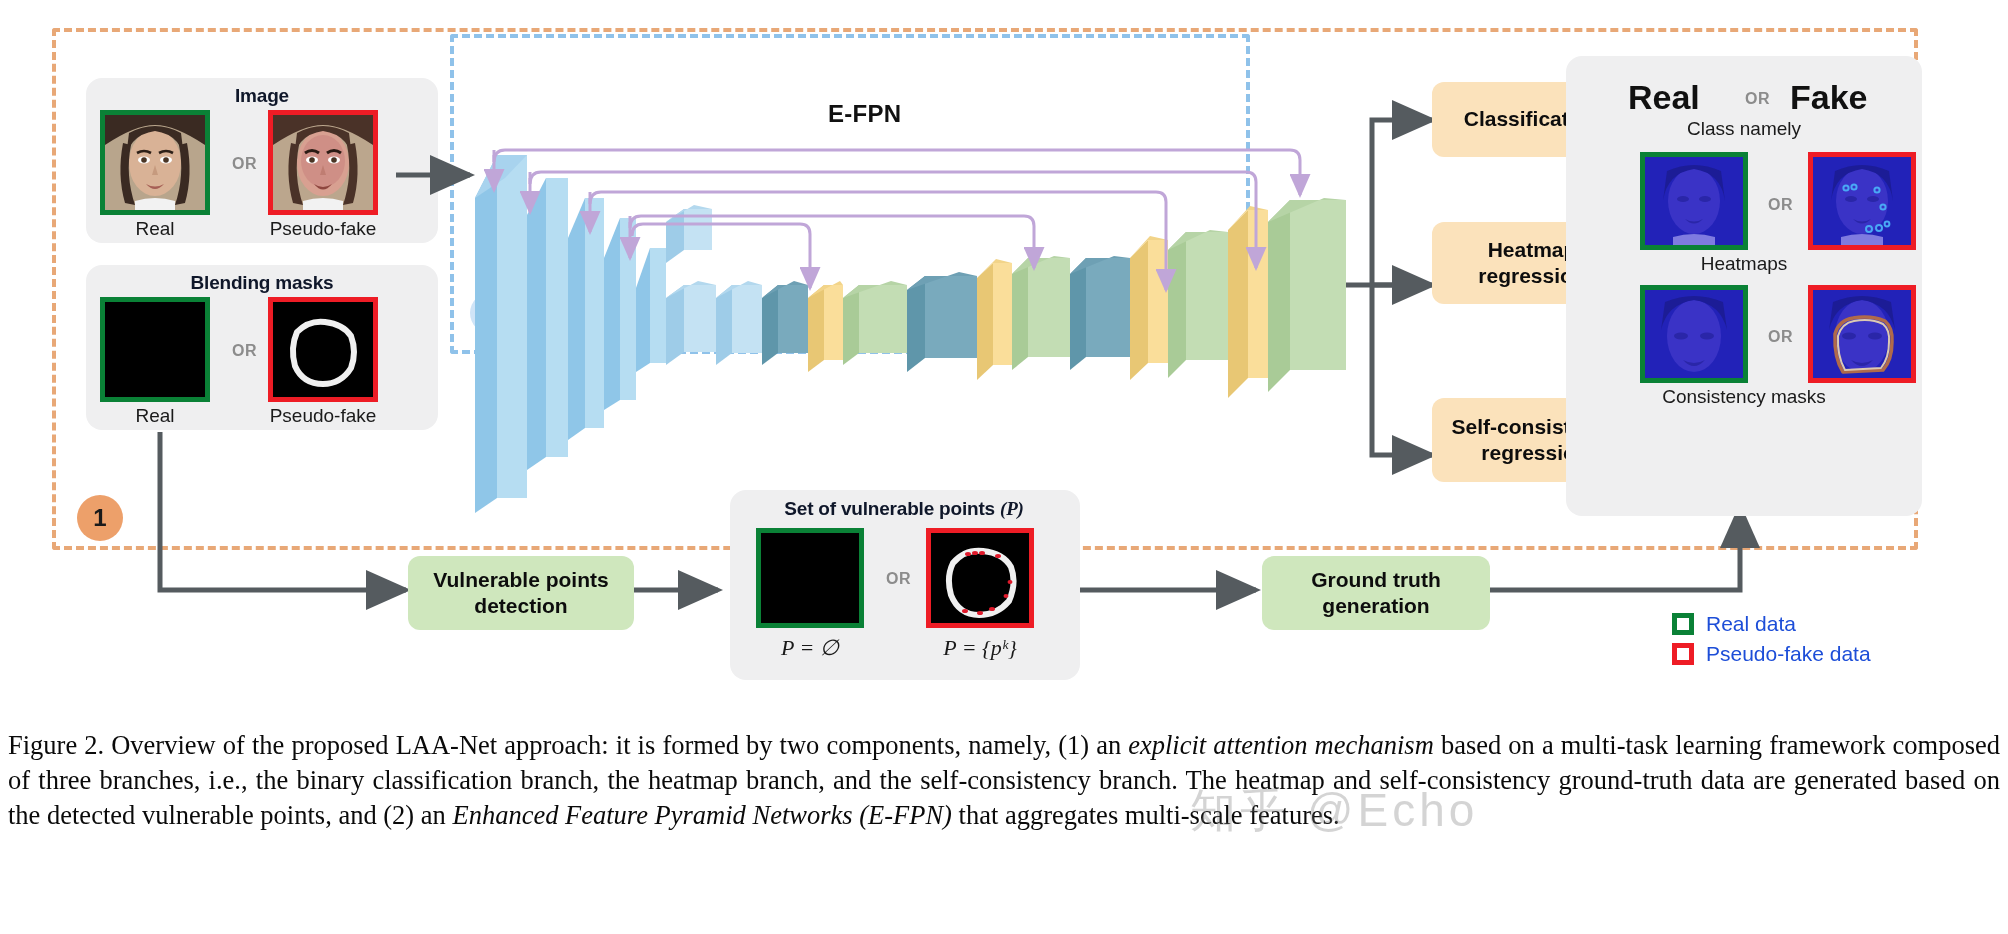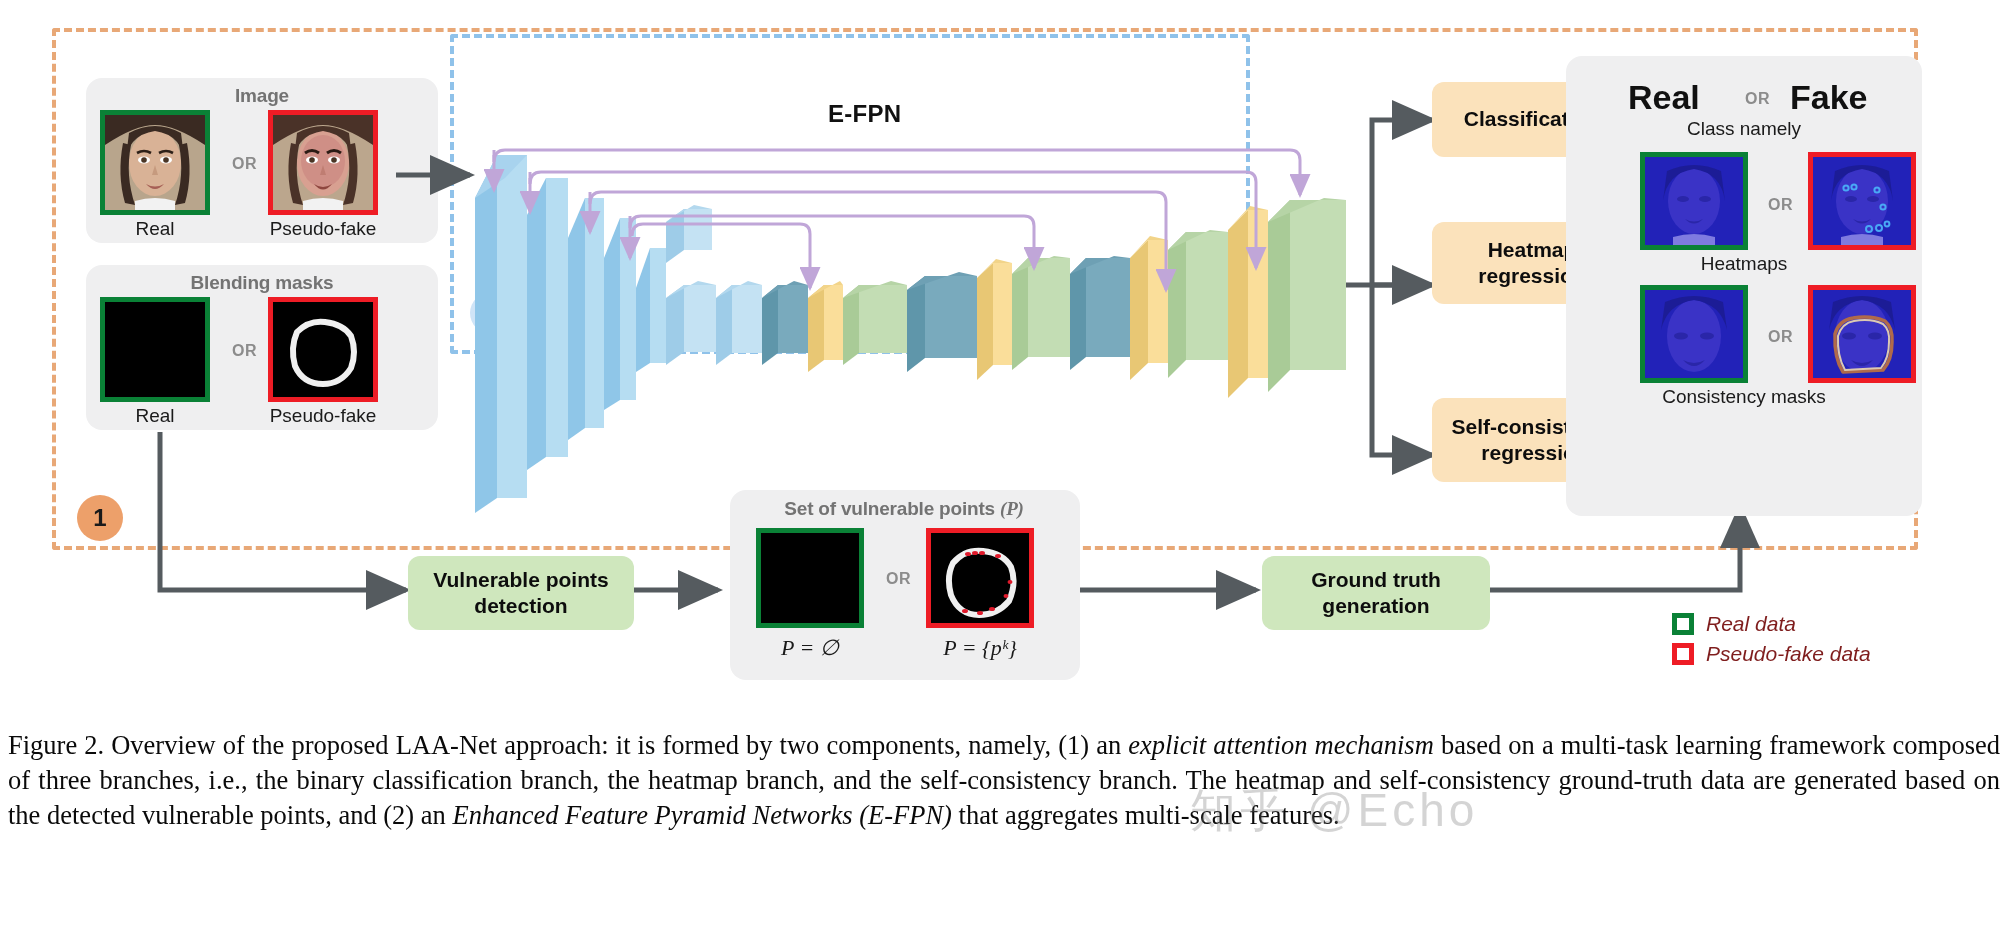--- a/index.html
+++ b/index.html
@@ -45,7 +45,7 @@
   .panel-title {
     position: absolute;
     width: 100%; text-align: center;
-    font-weight: bold; font-size: 19px; color: #737373;
+    font-weight: bold; font-size: 19px; color: #0f172a;
     letter-spacing: -0.2px;
   }
   .panel-caption {

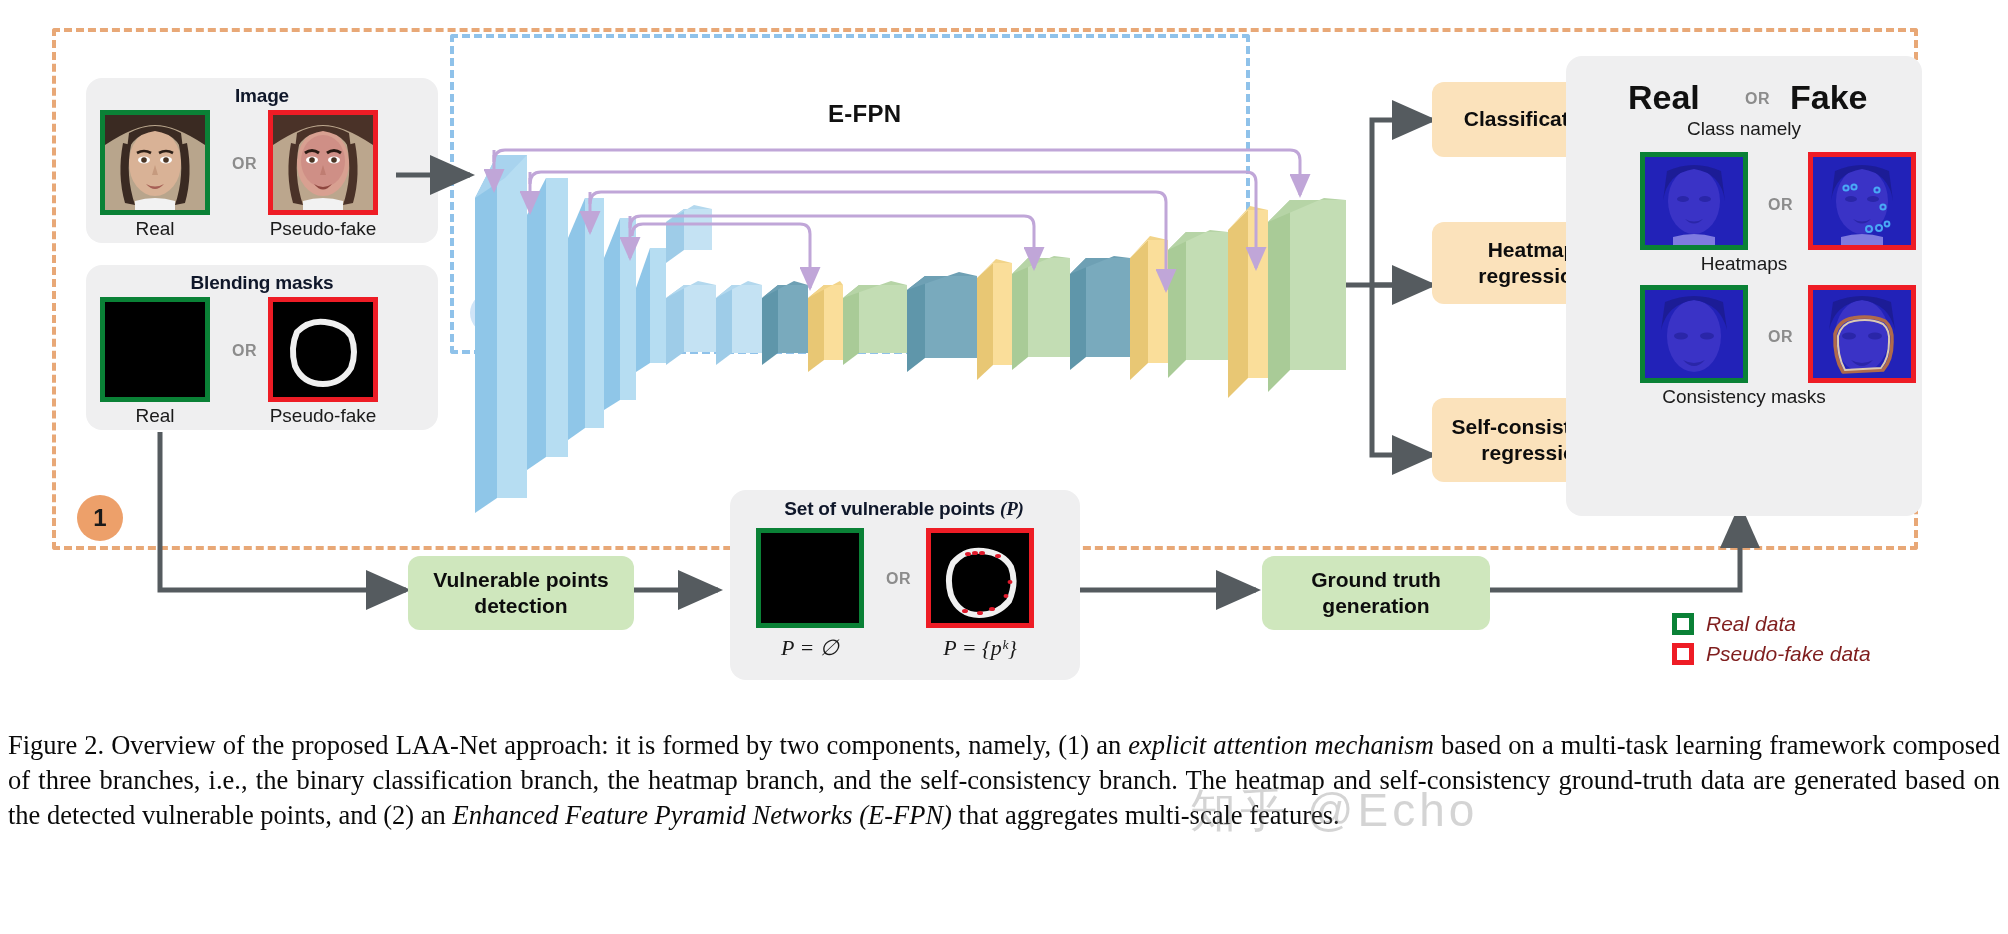--- a/index.html
+++ b/index.html
@@ -101,7 +101,7 @@
   }
   .legend-swatch.green { border: 5px solid #0a8136; }
   .legend-swatch.red   { border: 5px solid #ee1c25; }
-  .legend-label { font-size: 21px; color: #7f1d1d; font-style: italic; }
+  .legend-label { font-size: 21px; color: #1d4ed8; }
 
   
   .caption {

